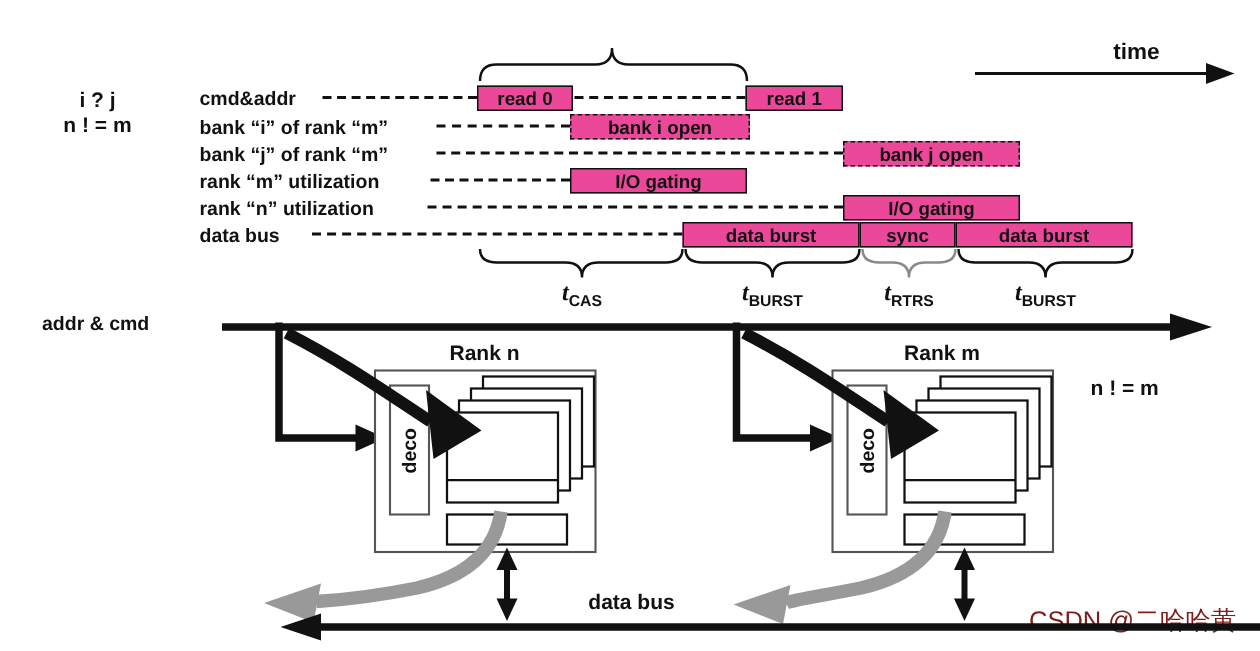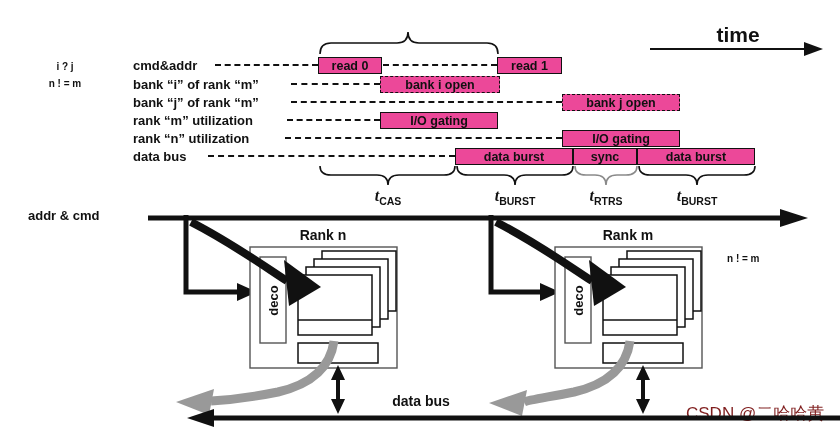--- a/index.html
+++ b/index.html
@@ -93,7 +93,7 @@
     <div>n ! = m</div>
   </div>
 
-  <div class="lbl" style="left:703px;top:26px;width:70px;text-align:center;font-size:21px;">time</div>
+  <div class="lbl" style="left:703px;top:26px;width:70px;text-align:right;font-size:15px;">time</div>
 
 
   <div class="lbl" style="left:133px;top:57px;">cmd&amp;addr</div>

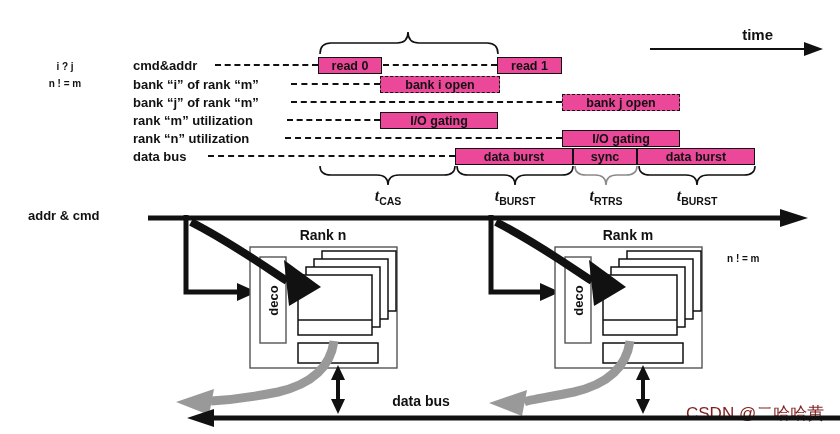--- a/index.html
+++ b/index.html
@@ -16,7 +16,7 @@
   .tlabel i{font-family:"Liberation Serif",serif;font-style:italic;font-size:16px;font-weight:bold;}
   .tlabel sub{font-size:10.5px;font-weight:bold;vertical-align:-4px;letter-spacing:0;}
   .tlabel .op{font-size:13px;font-weight:bold;padding:0 2px;}
-  .bignote{position:absolute;font-weight:bold;font-size:10px;line-height:17px;text-align:center;z-index:3;white-space:nowrap;}
+  .bignote{position:absolute;font-weight:bold;font-size:14px;line-height:17px;text-align:center;z-index:3;white-space:nowrap;}
   .rot{transform:rotate(-90deg);transform-origin:center center;}
   #watermark{position:absolute;left:686px;top:402px;font-size:17px;font-weight:normal;
              color:#7f1d1d;z-index:1;white-space:nowrap;}

